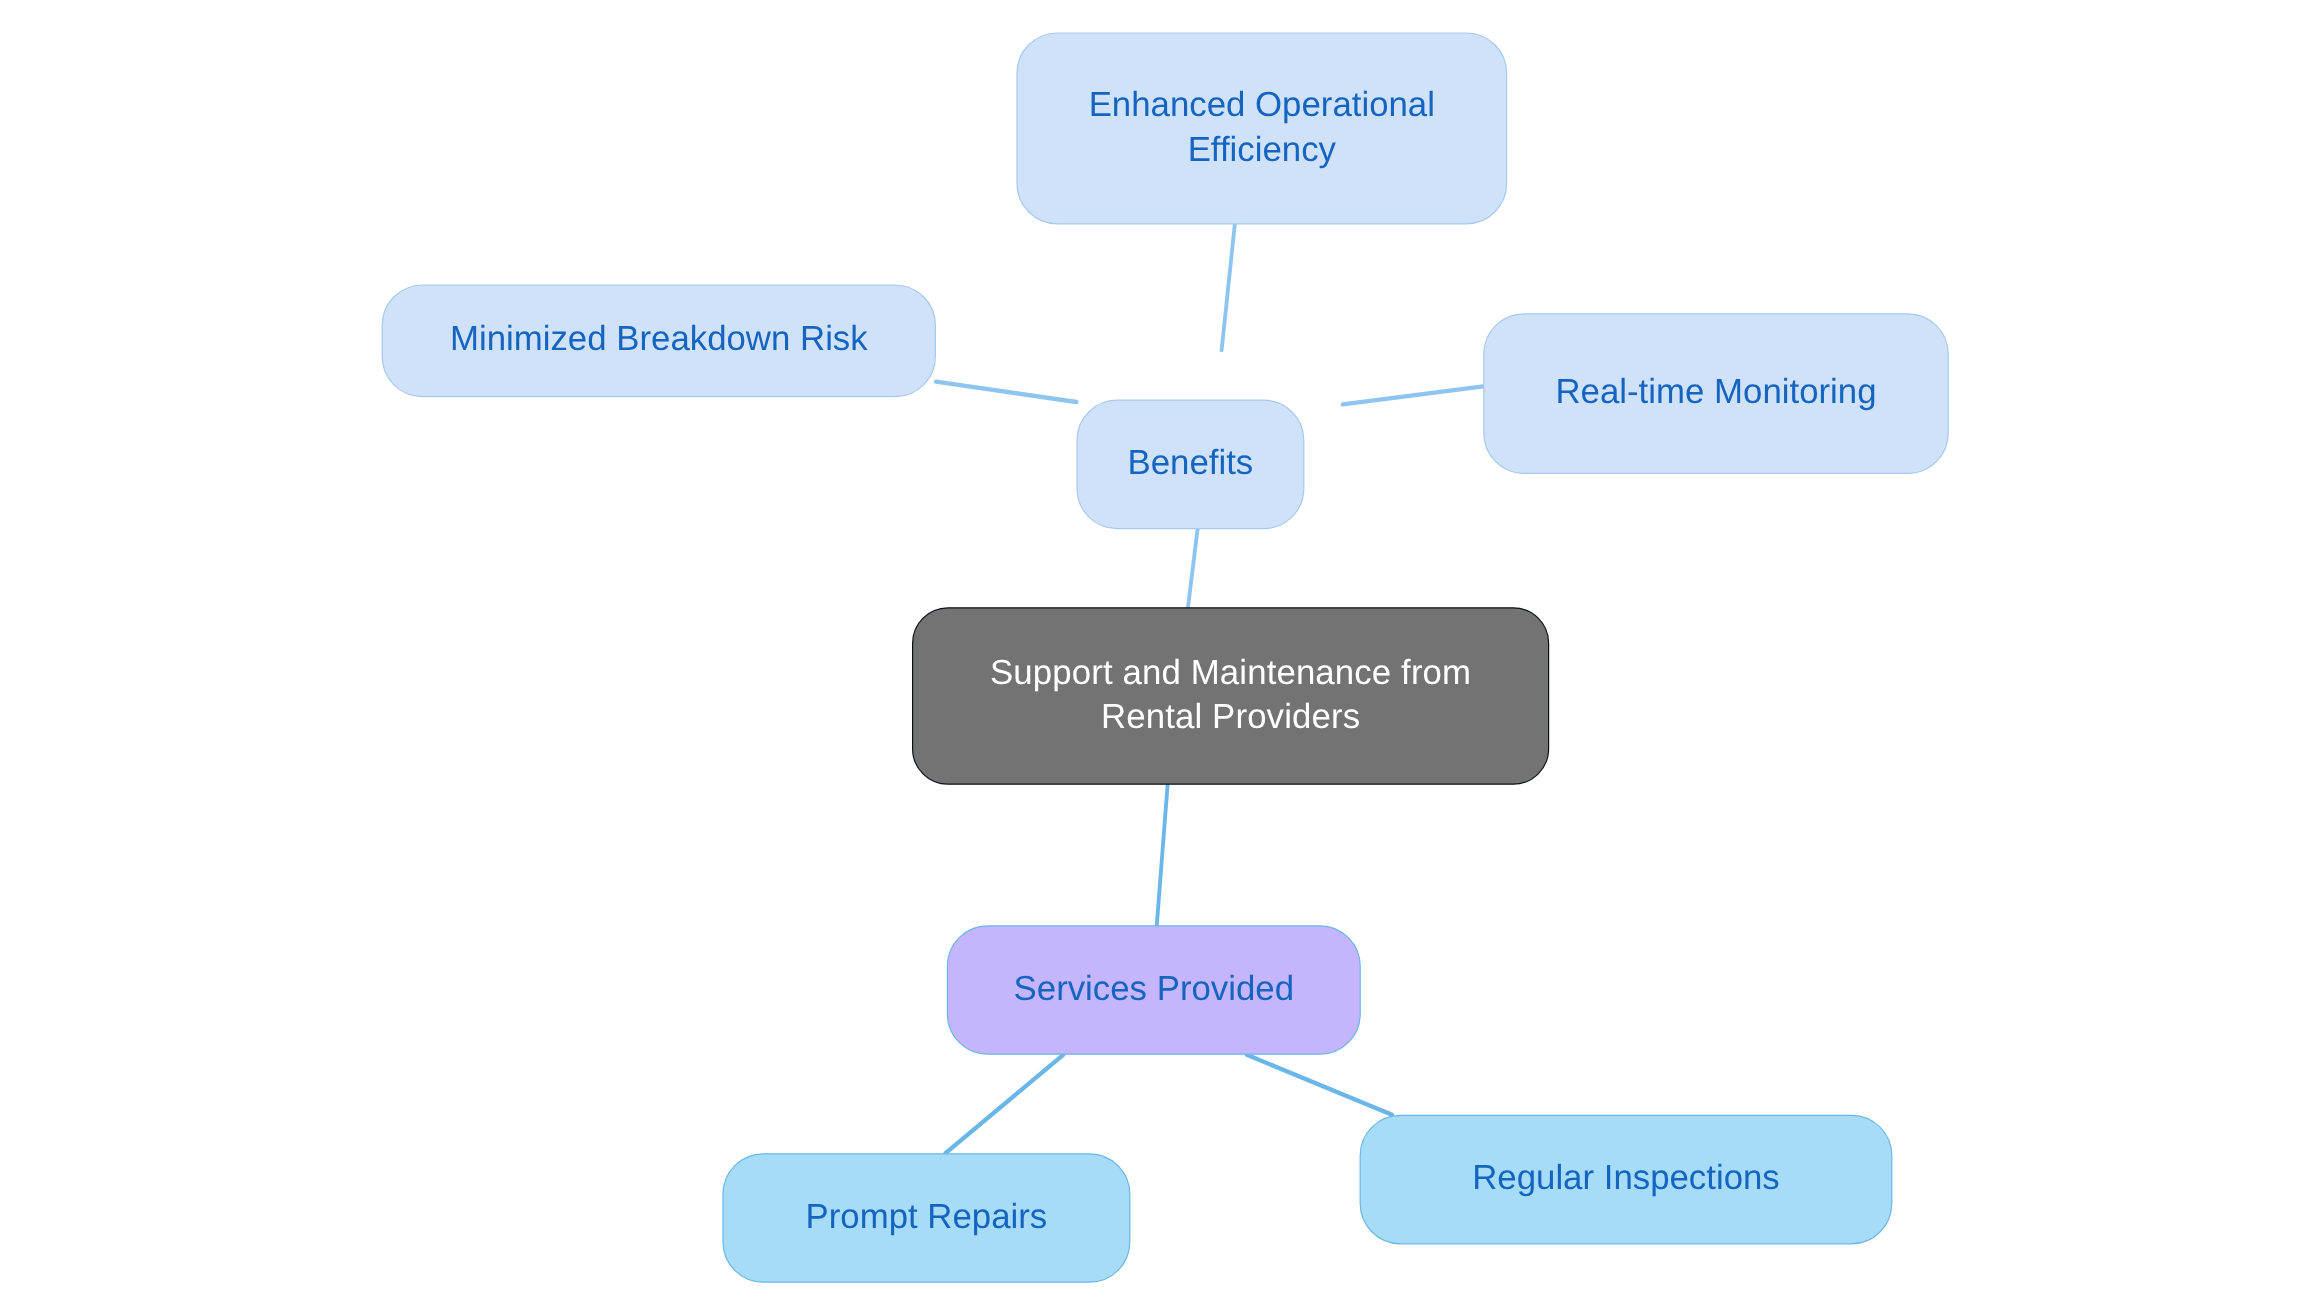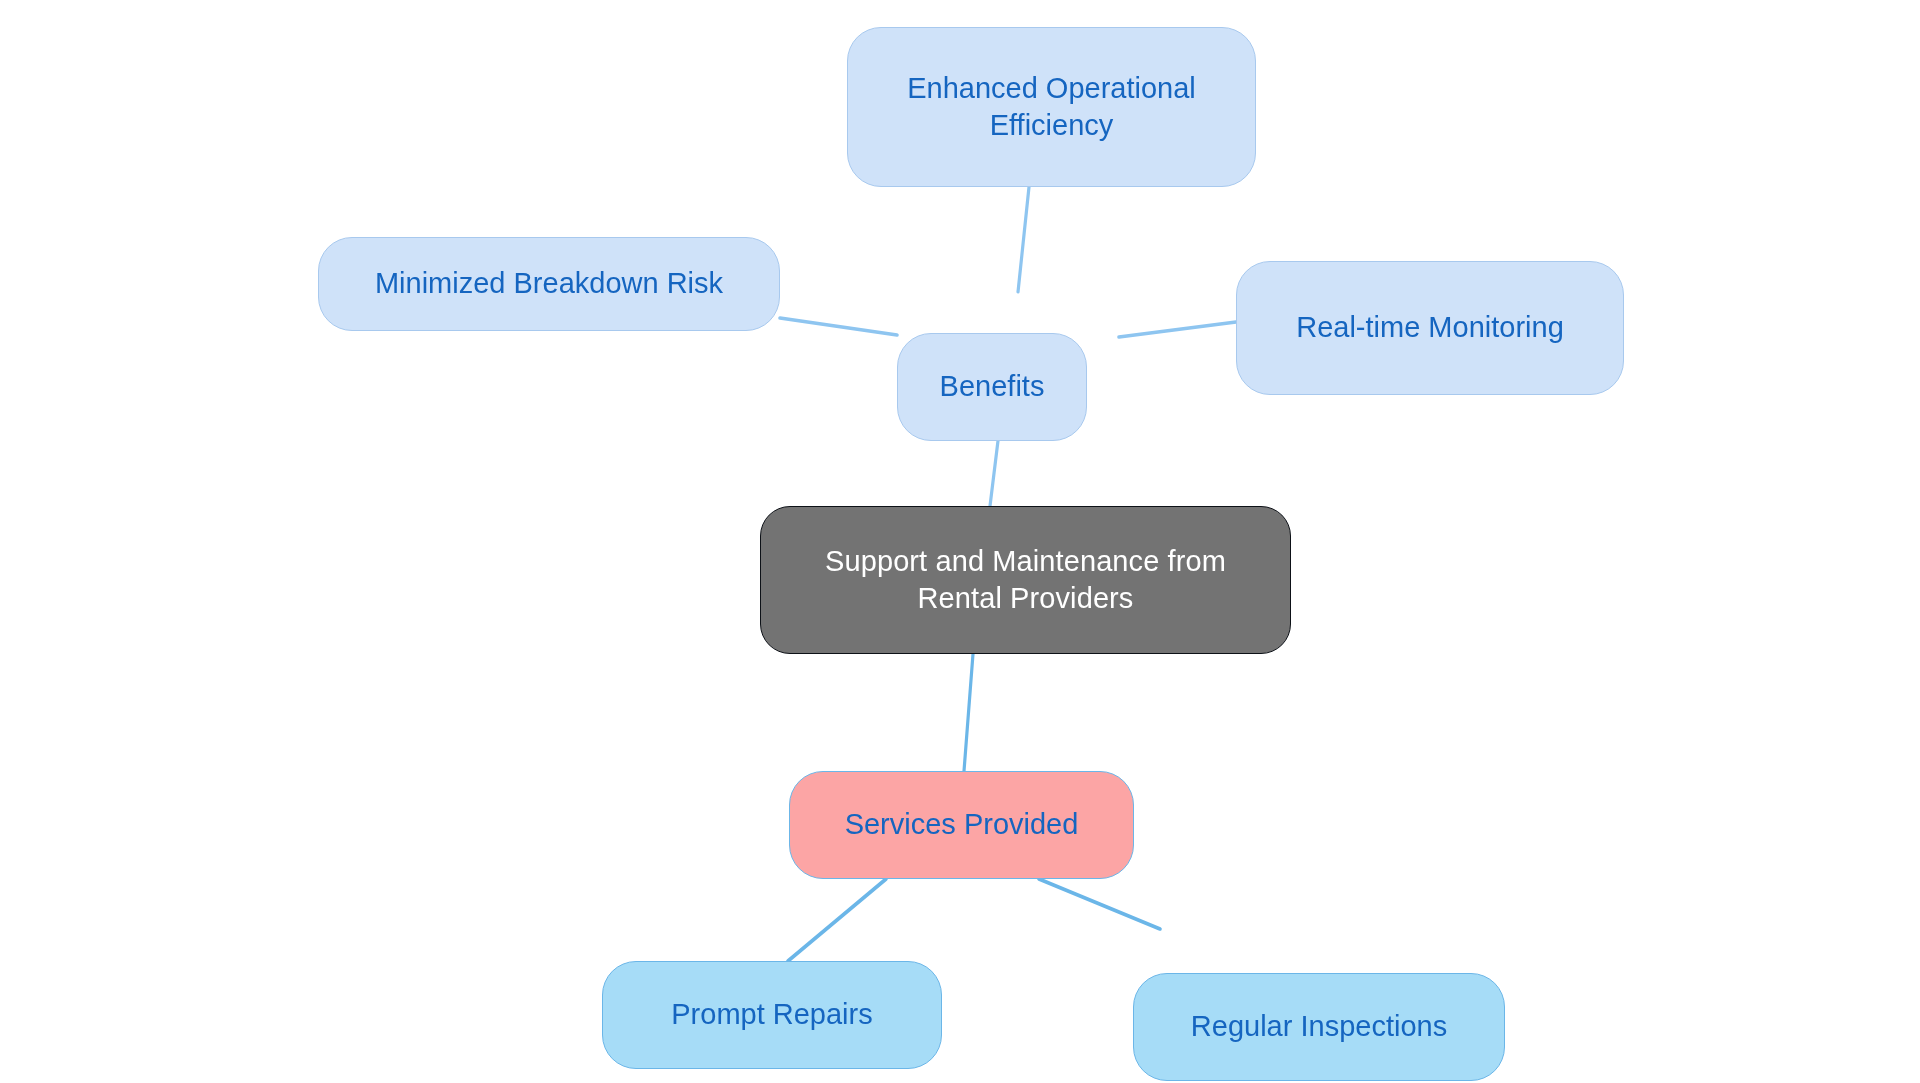--- a/index.html
+++ b/index.html
@@ -112,7 +112,7 @@
     <span class="node-label">Real-time Monitoring</span>
   </div>
 
-  <div class="node branch-b" id="node-services_provided" style="left: 789px; top: 771px; width: 345px; height: 108px; background: #fca5a5; color: rgb(21, 101, 192);">
+  <div class="node branch-b" id="node-services_provided" style="left: 789px; top: 771px; width: 345px; height: 108px; background: #c4b5fd; color: rgb(21, 101, 192);">
     <span class="node-label">Services Provided</span>
   </div>
 

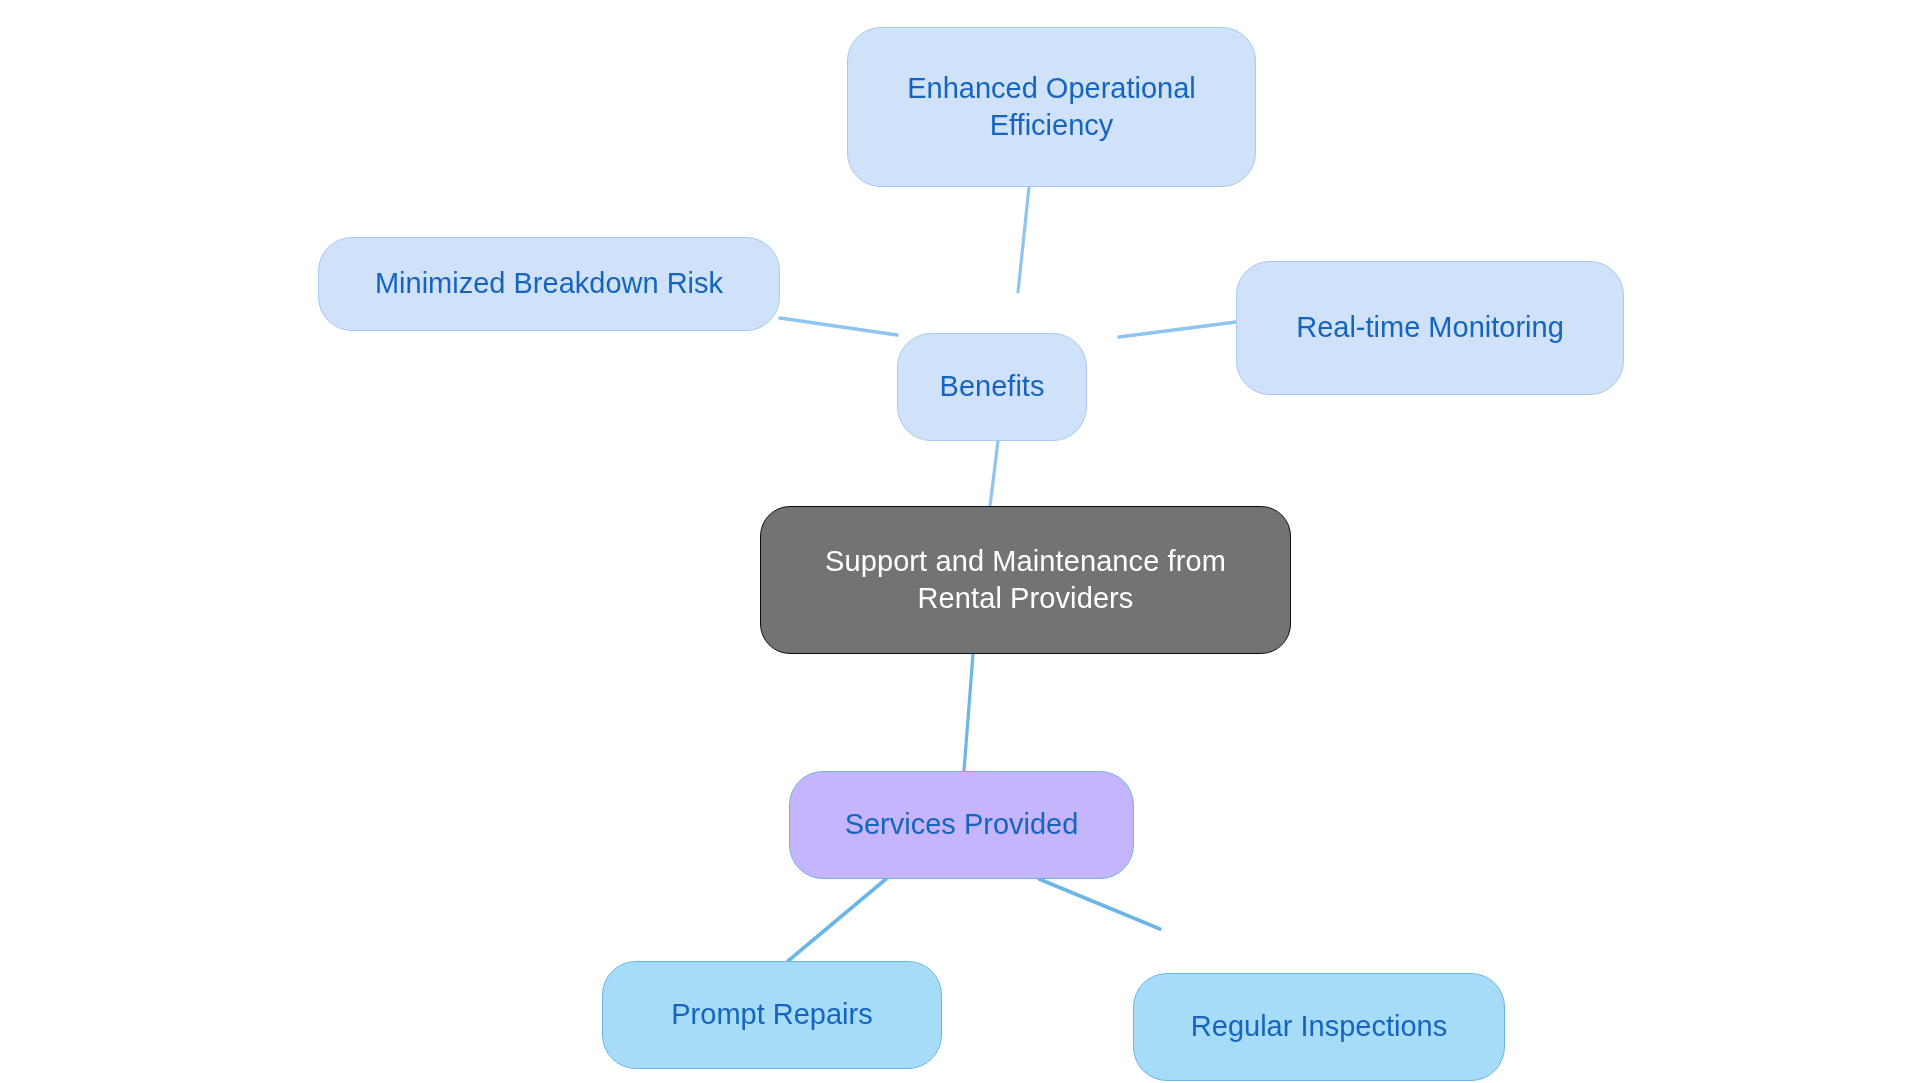--- a/index.html
+++ b/index.html
@@ -120,7 +120,7 @@
     <span class="node-label">Prompt Repairs</span>
   </div>
 
-  <div class="node branch-b" id="node-regular_inspections" style="left: 1133px; top: 929px; width: 372px; height: 108px; background: rgb(166, 220, 247); color: rgb(21, 101, 192); margin-top: 44px;">
+  <div class="node branch-b" id="node-regular_inspections" style="left: 1133px; top: 929px; width: 444px; height: 108px; background: rgb(166, 220, 247); color: rgb(21, 101, 192);">
     <span class="node-label">Regular Inspections</span>
   </div>
 

